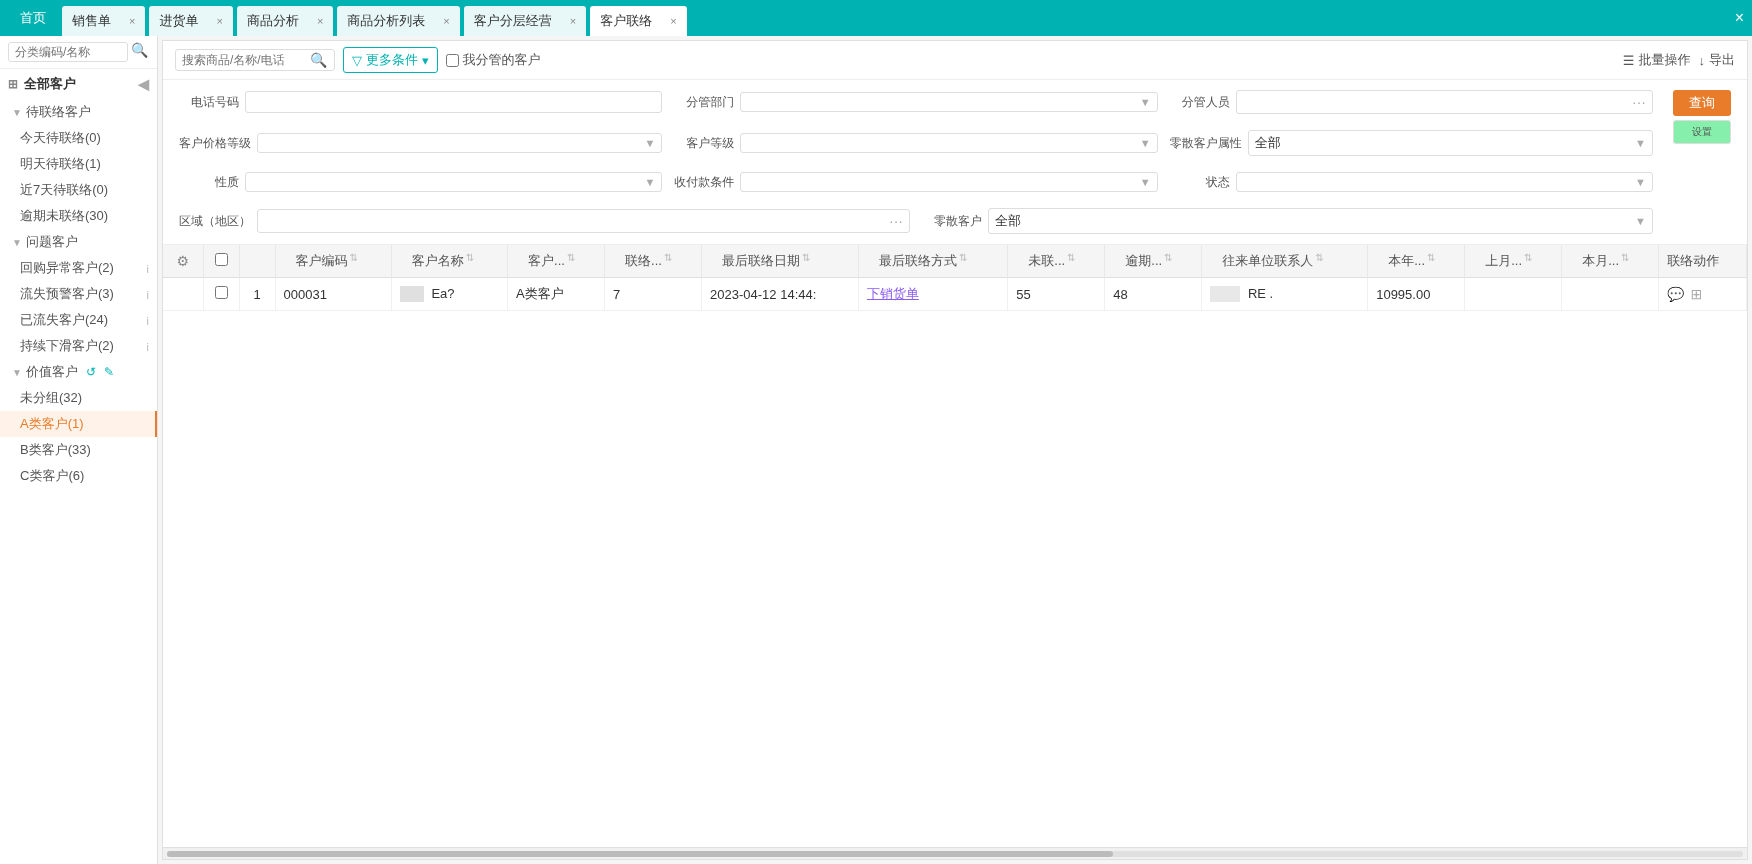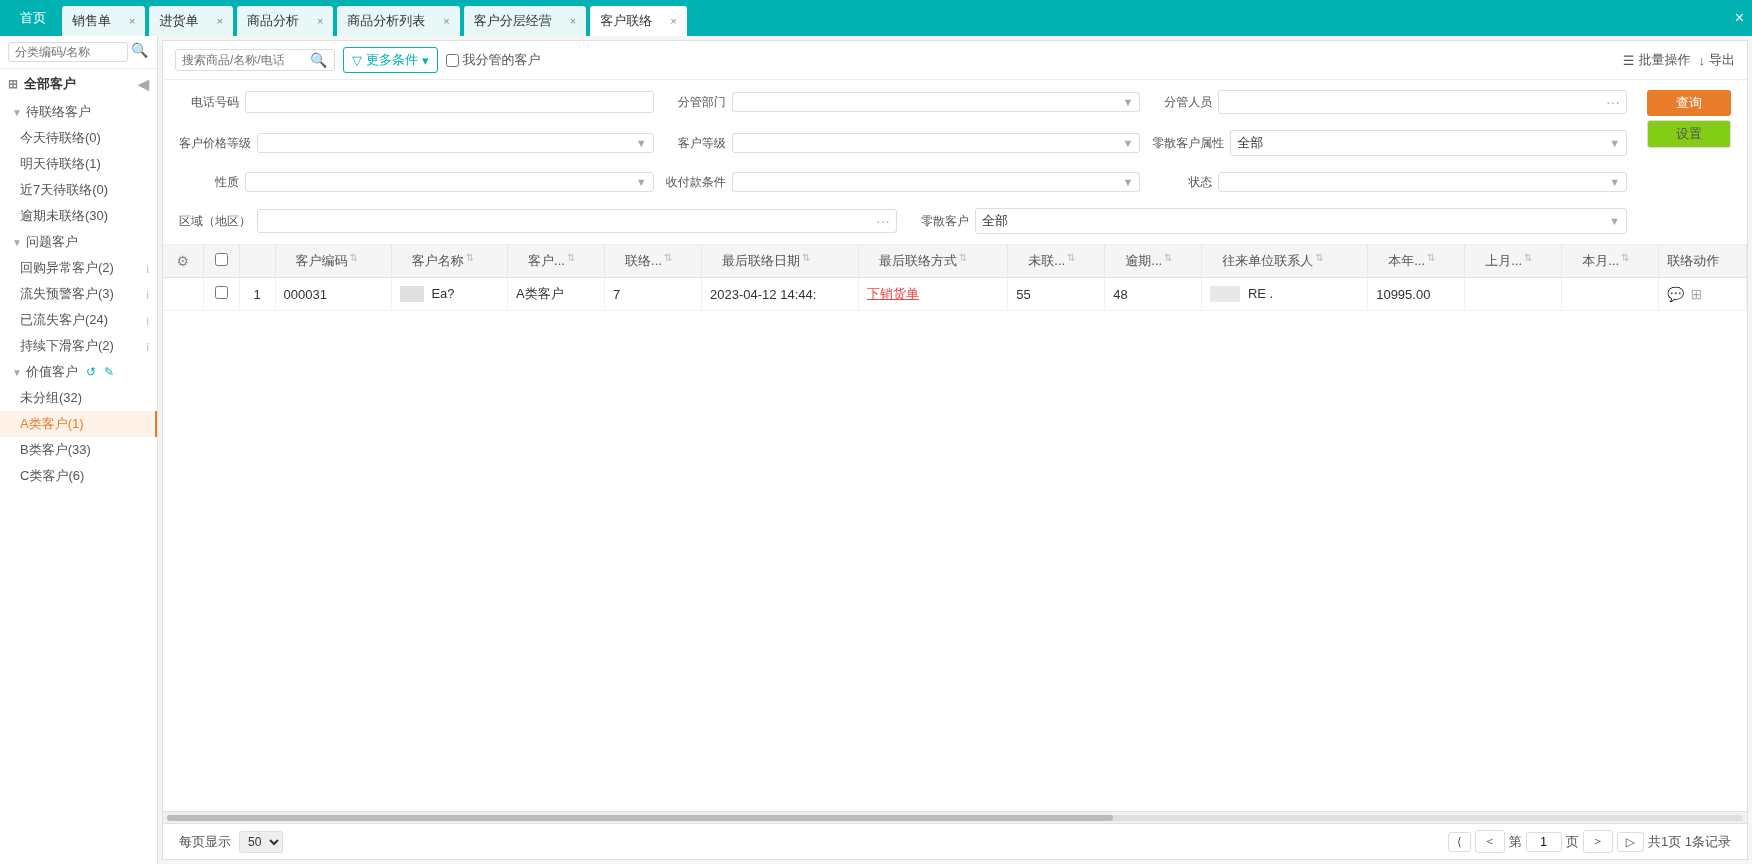--- a/index.html
+++ b/index.html
@@ -302,12 +302,12 @@
       cursor: pointer;
     }
     .btn-setting {
-      background: #84cc16;
+      background: #86efac;
       color: #555;
       border: 1px solid #ddd;
       border-radius: 3px;
-      padding: 4px 28px;
-      font-size: 13px;
+      padding: 4px 15px;
+      font-size: 10px;
       cursor: pointer;
     }
 

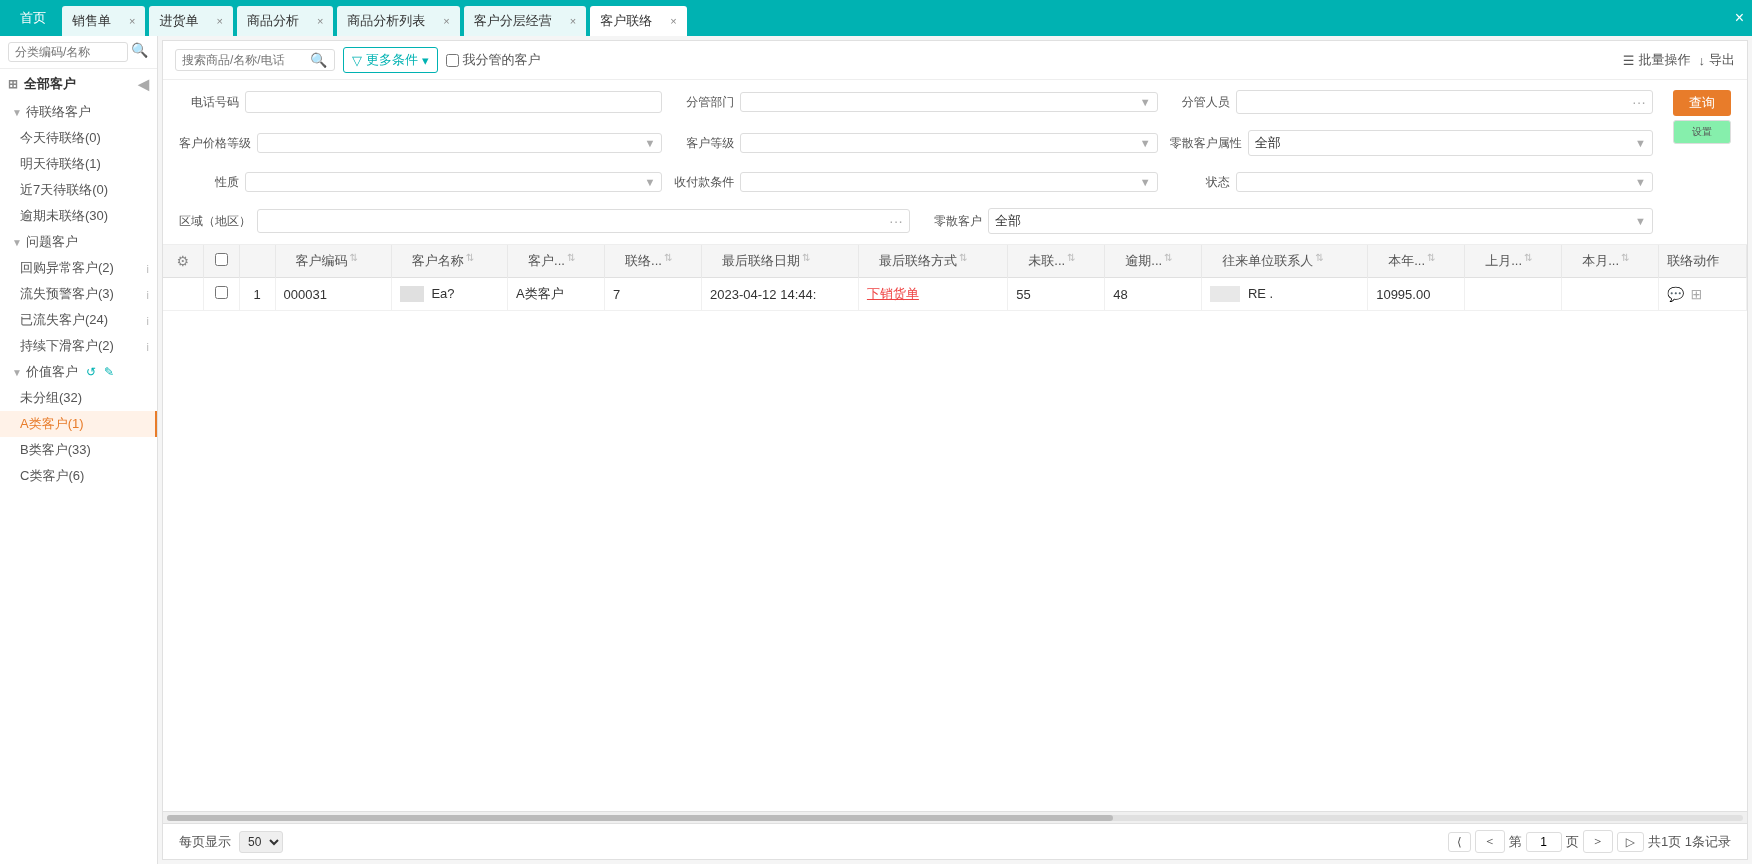--- a/index.html
+++ b/index.html
@@ -348,7 +348,7 @@
     .col-settings { width: 36px; text-align: center; }
     .col-checkbox { width: 36px; text-align: center; }
     .col-idx { width: 36px; text-align: center; }
-    .link-text { color: #ef4444; cursor: pointer; text-decoration: underline; }
+    .link-text { color: #8b5cf6; cursor: pointer; text-decoration: underline; }
     .action-icons { display: flex; gap: 6px; align-items: center; }
     .action-icon { color: #aaa; cursor: pointer; font-size: 14px; }
 

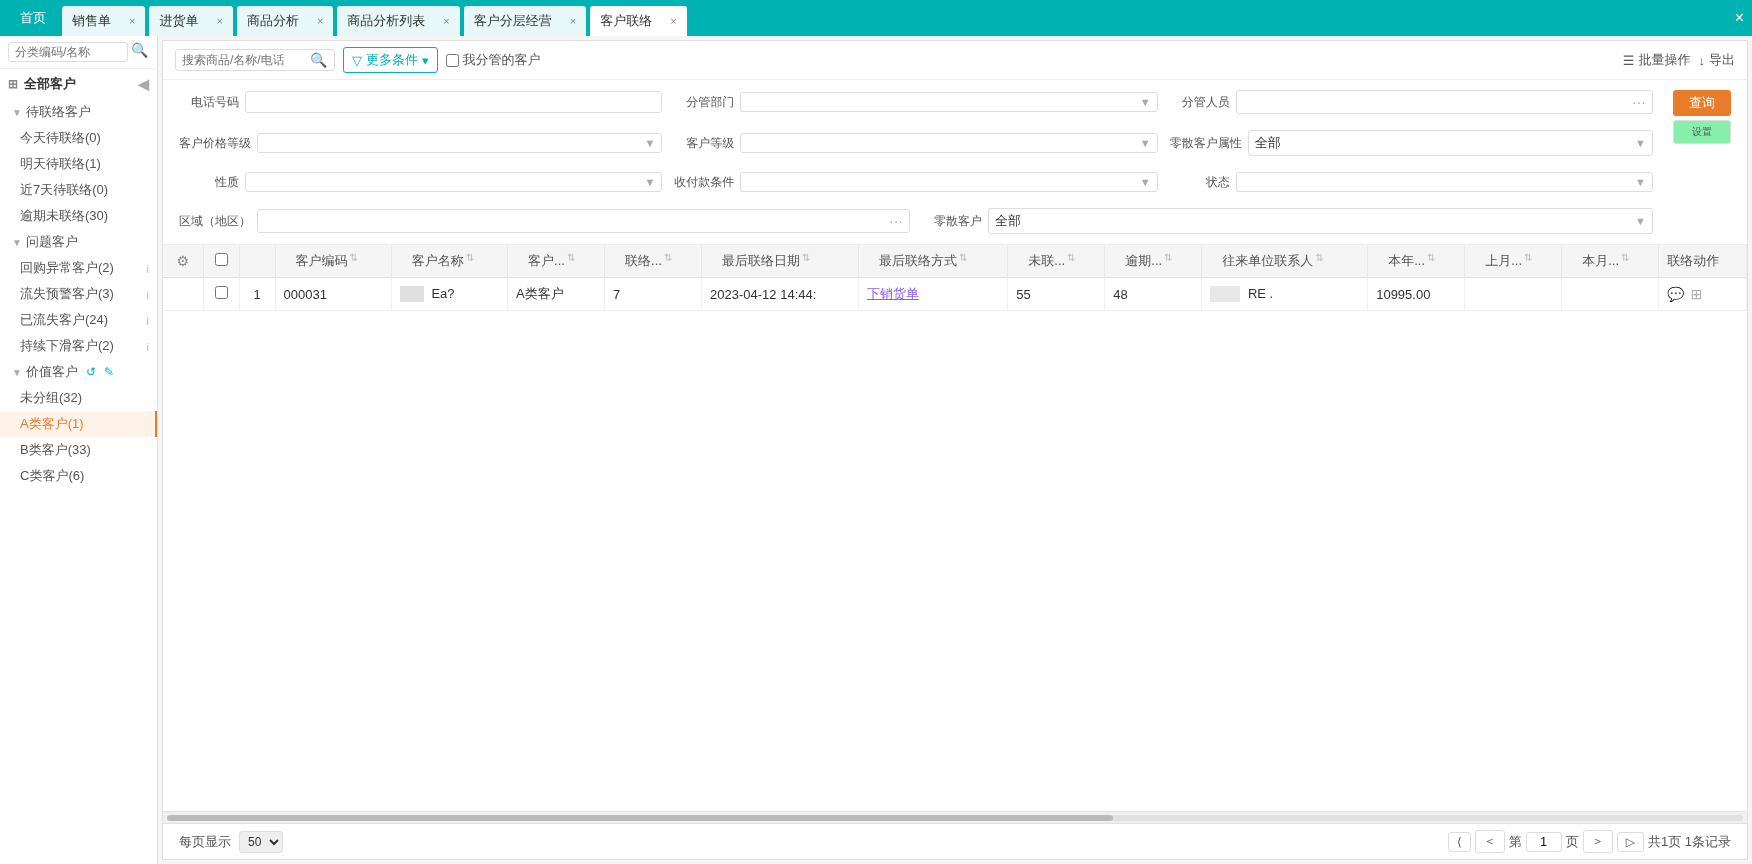--- a/index.html
+++ b/index.html
@@ -810,22 +810,6 @@
       </div>
     </div>
 
-    <div class="footer-bar">
-      <span class="page-size-label">每页显示</span>
-      <select class="page-size-select">
-        <option>50</option>
-      </select>
-      <div class="pagination">
-        <button class="page-btn">⟨</button>
-        <button class="page-btn">＜</button>
-        <span>第</span>
-        <input class="page-input" type="text" value="1" style="">
-        <span>页</span>
-        <button class="page-btn">＞</button>
-        <button class="page-btn">▷</button>
-        <span class="total-records">共1页  1条记录</span>
-      </div>
-    </div>
 
   </div>
 </div>

